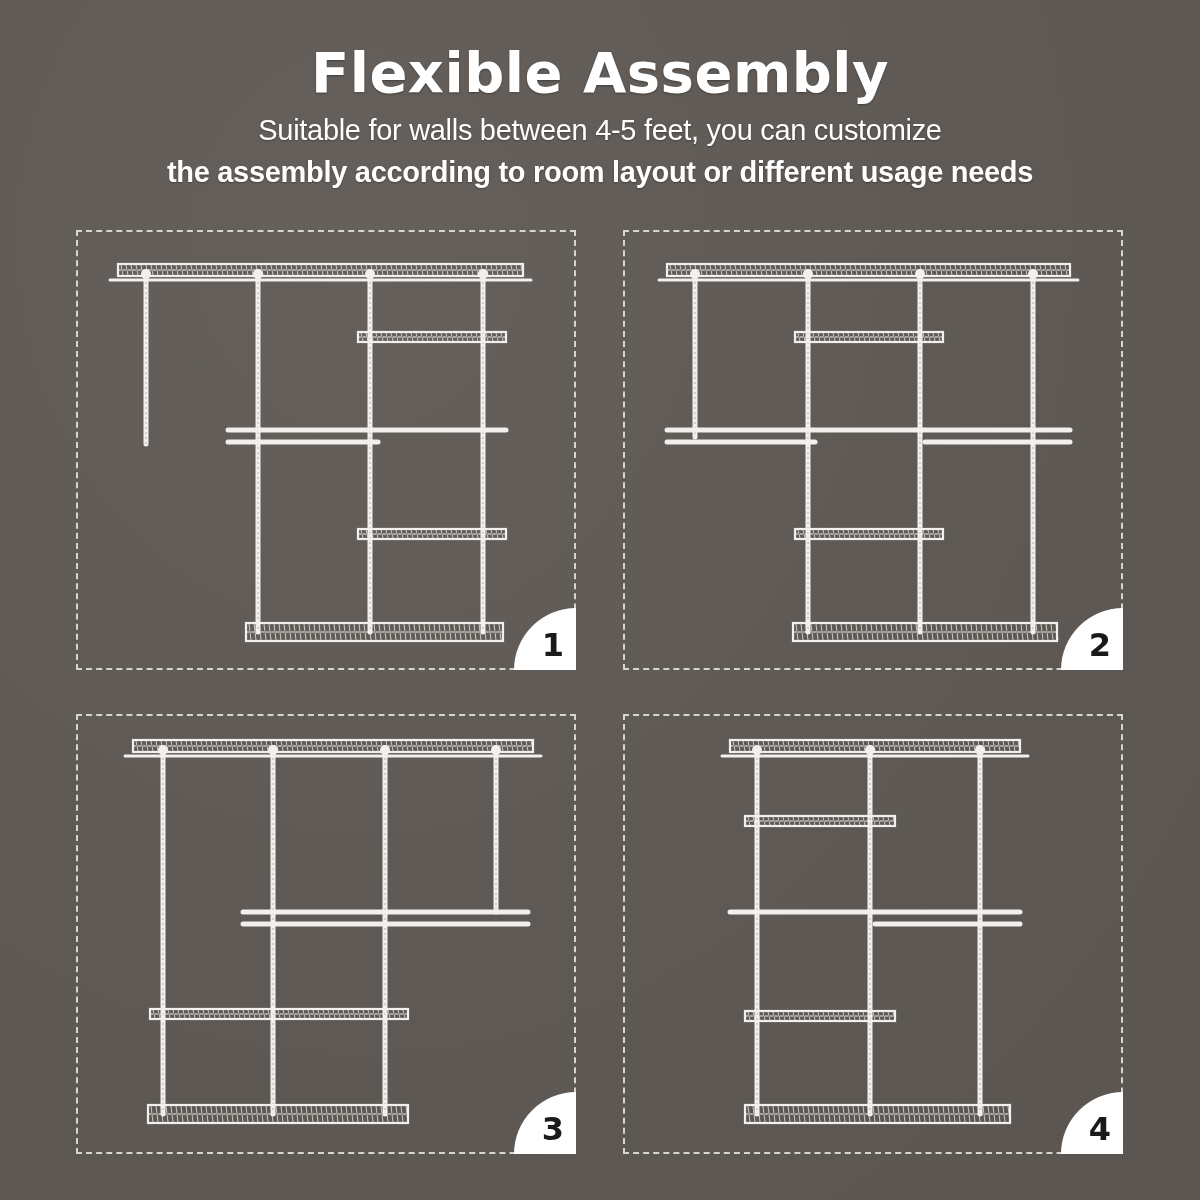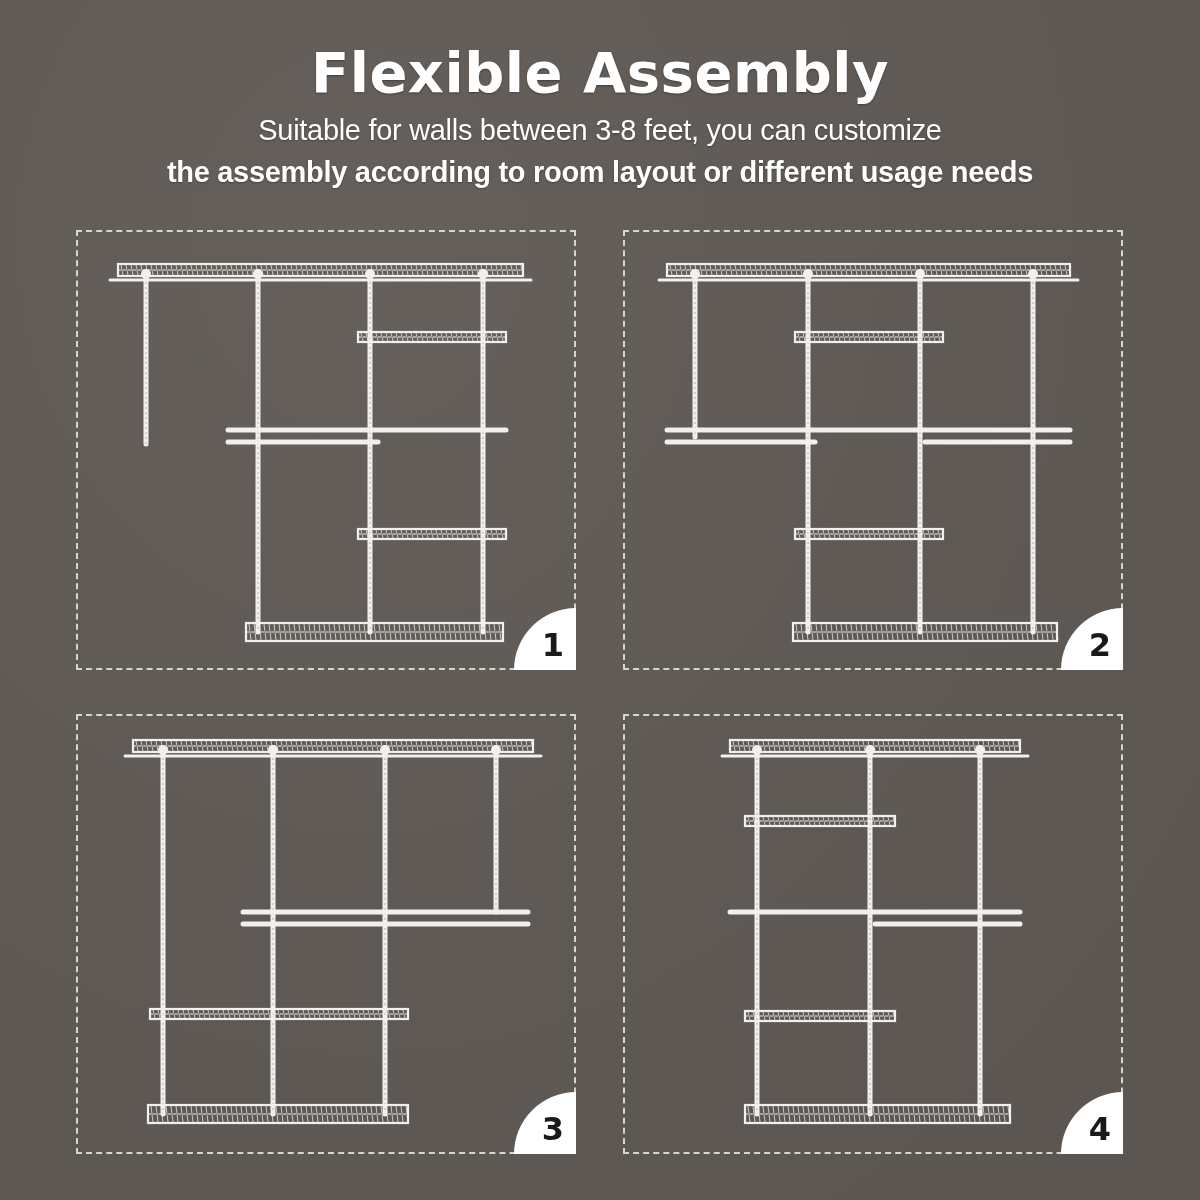--- a/index.html
+++ b/index.html
@@ -20,7 +20,7 @@
 <div class="bg"></div>
 
 <div class="title">Flexible Assembly</div>
-<div class="sub sub1">Suitable for walls between 3-8 feet, you can customize</div>
+<div class="sub sub1">Suitable for walls between 4-5 feet, you can customize</div>
 <div class="sub sub2">the assembly according to room layout or different usage needs</div>
 
 <div class="panel" id="panel-0" style="left: 76px; top: 230px;">

